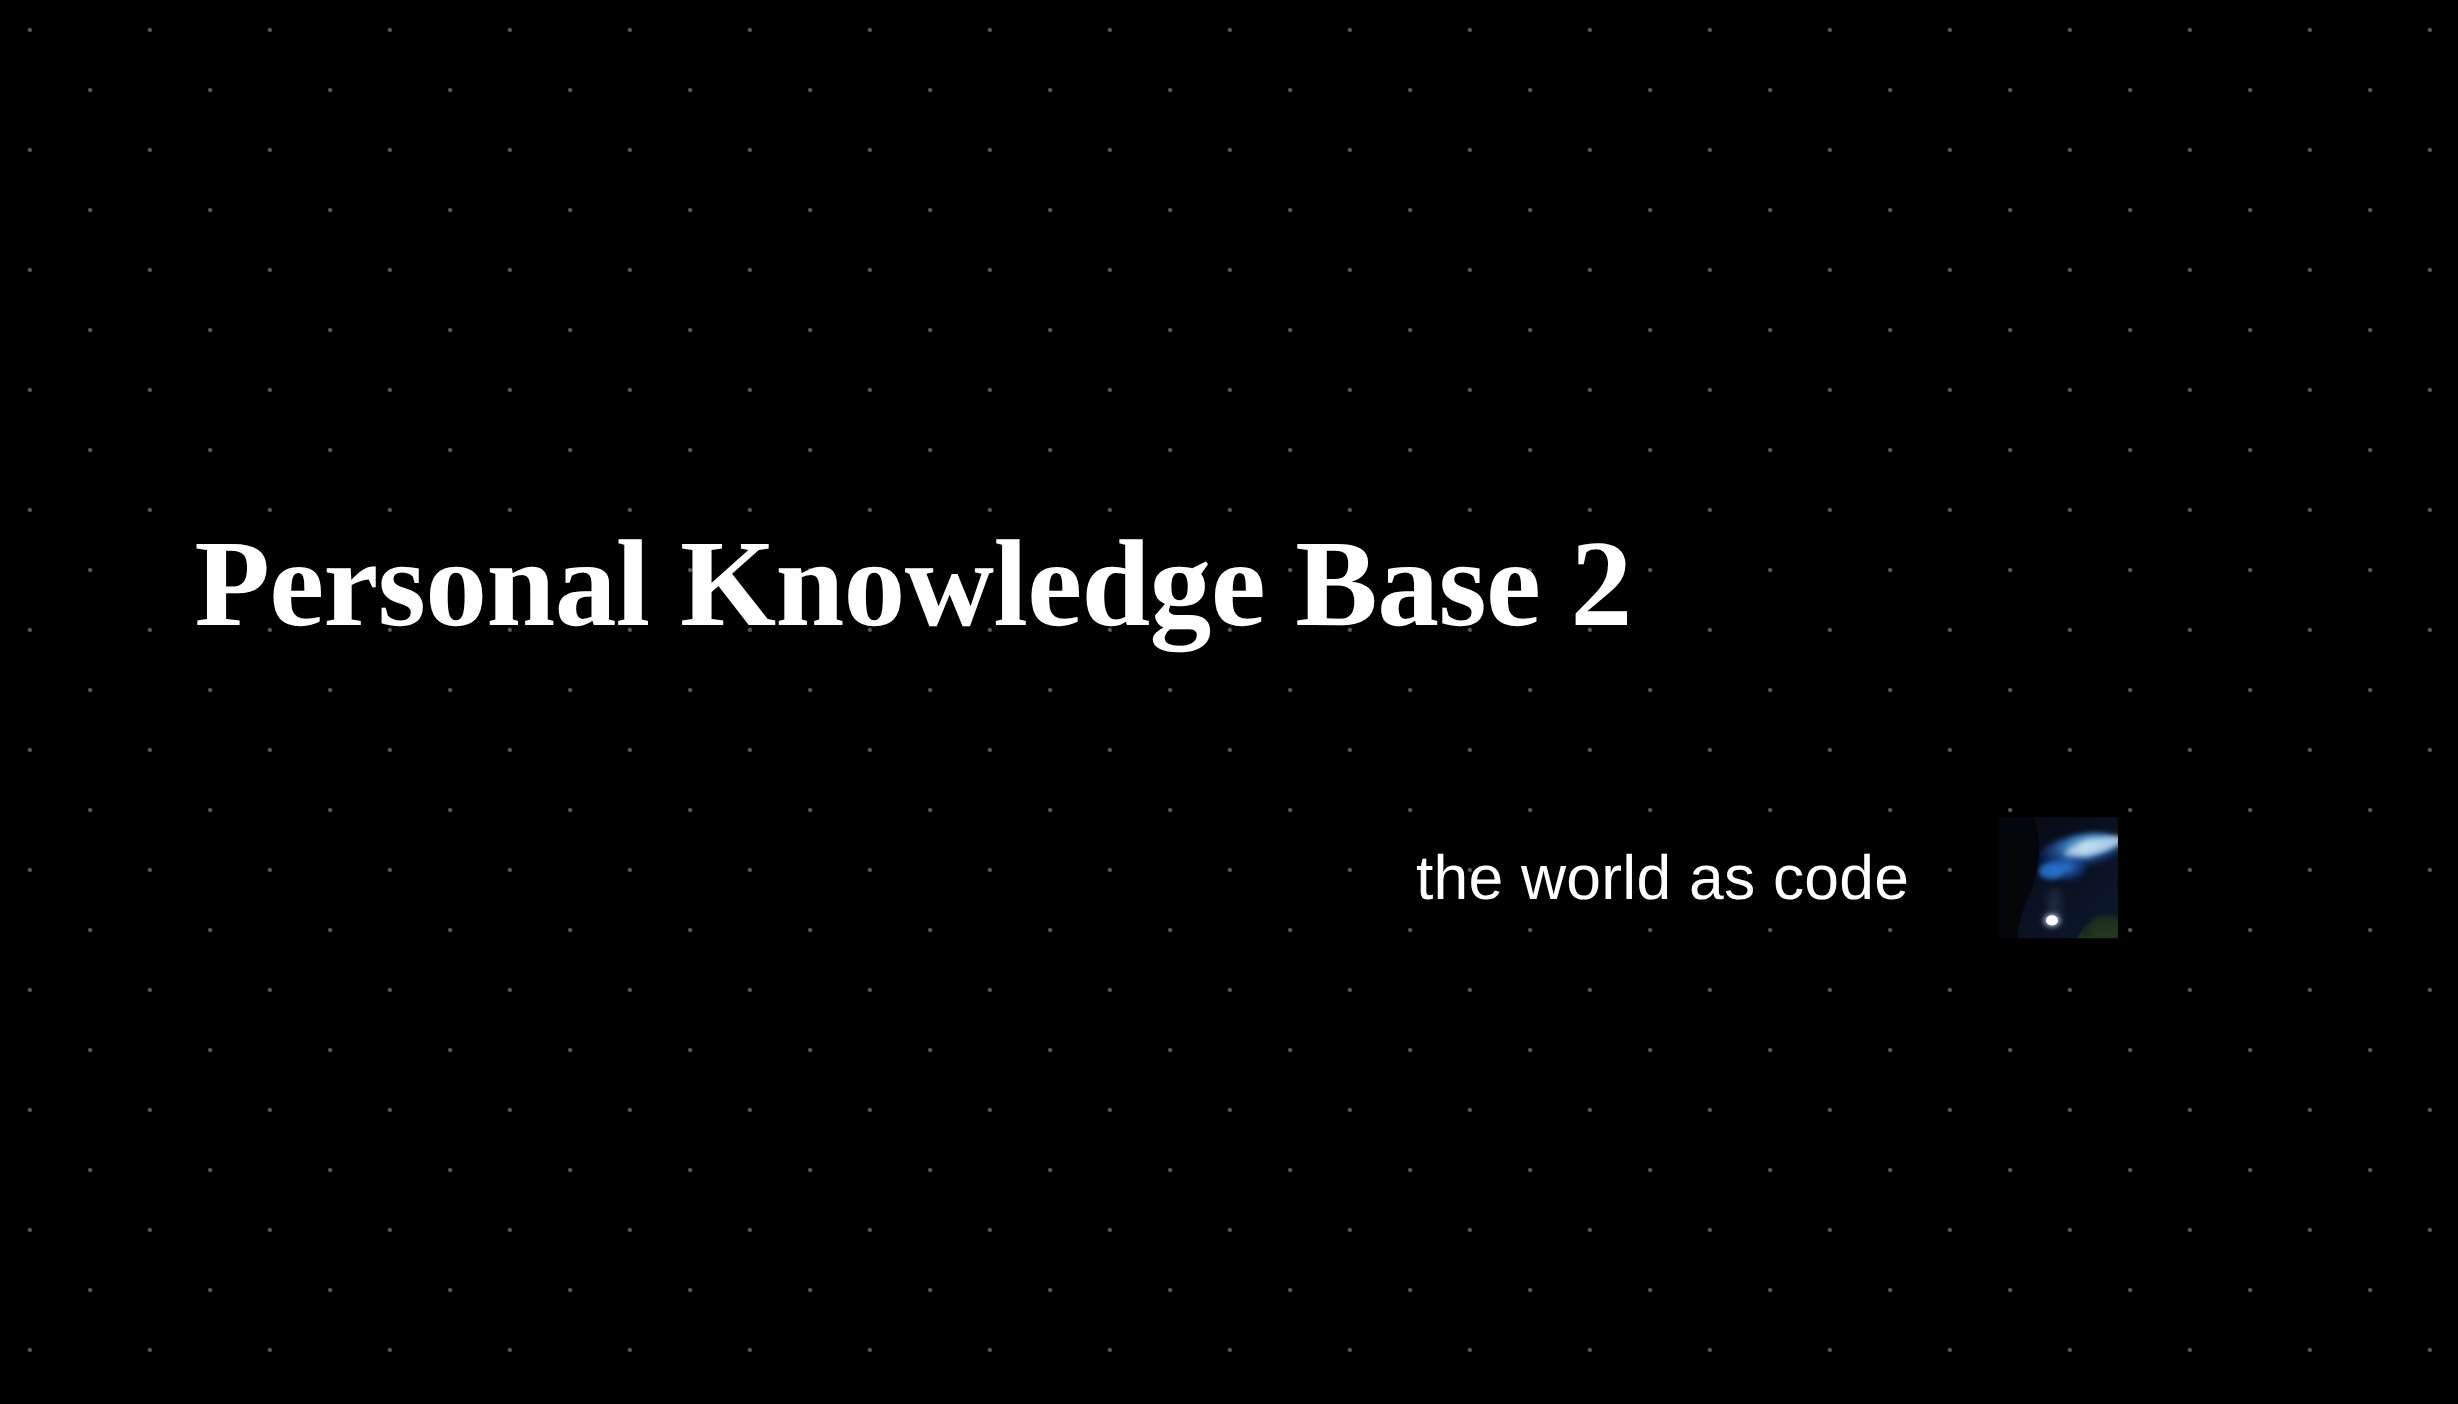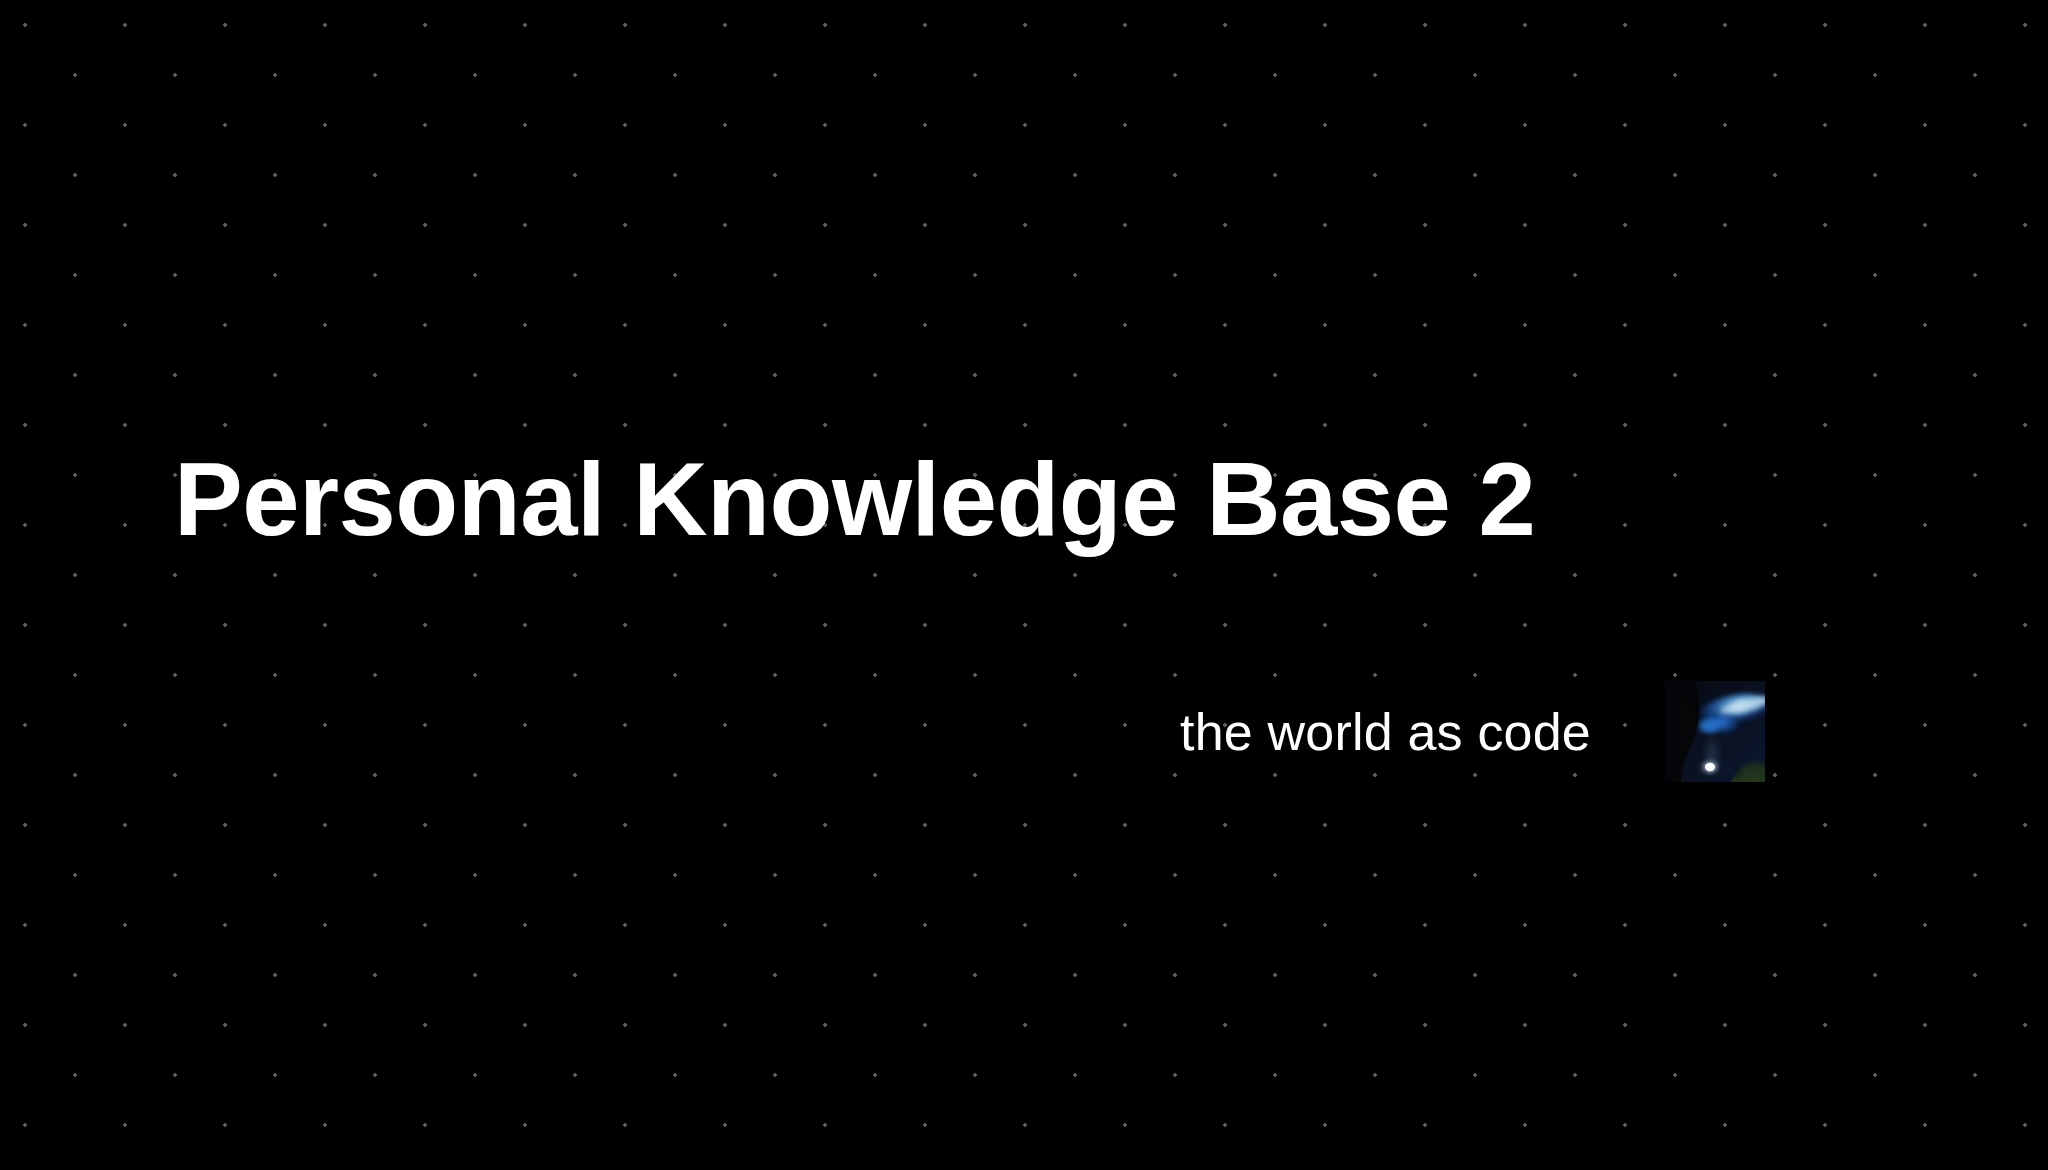--- a/index.html
+++ b/index.html
@@ -42,8 +42,8 @@
   }
 
   #slide-title {
-    margin: 12px;
-    font-family: Liberation Sans, sans-serif;
+    margin: 0;
+    font-family: Liberation Serif, serif;
     font-weight: 700;
     font-size: 103px;
     line-height: 1.08;

